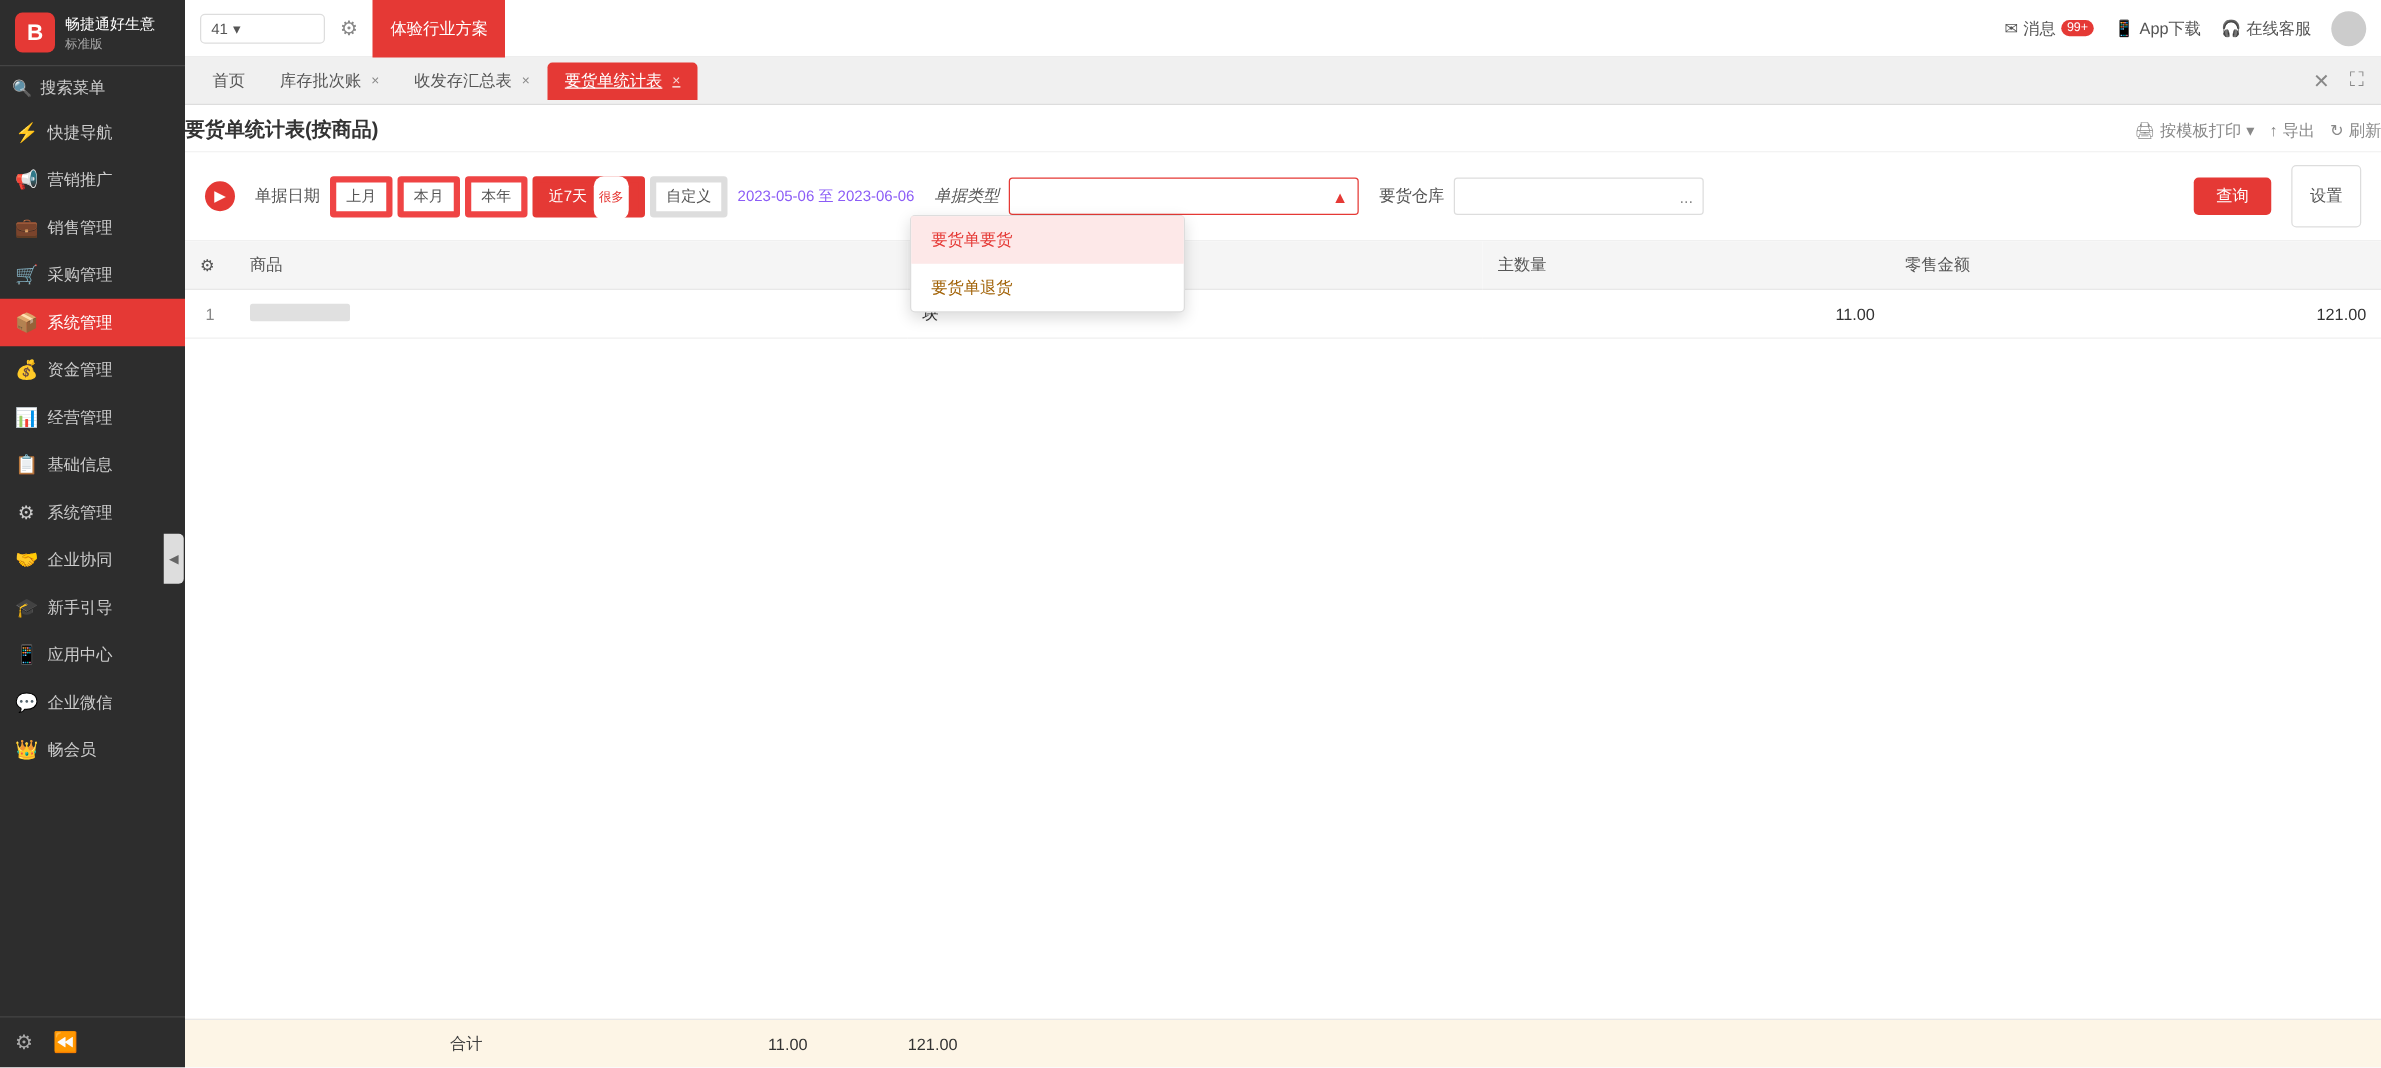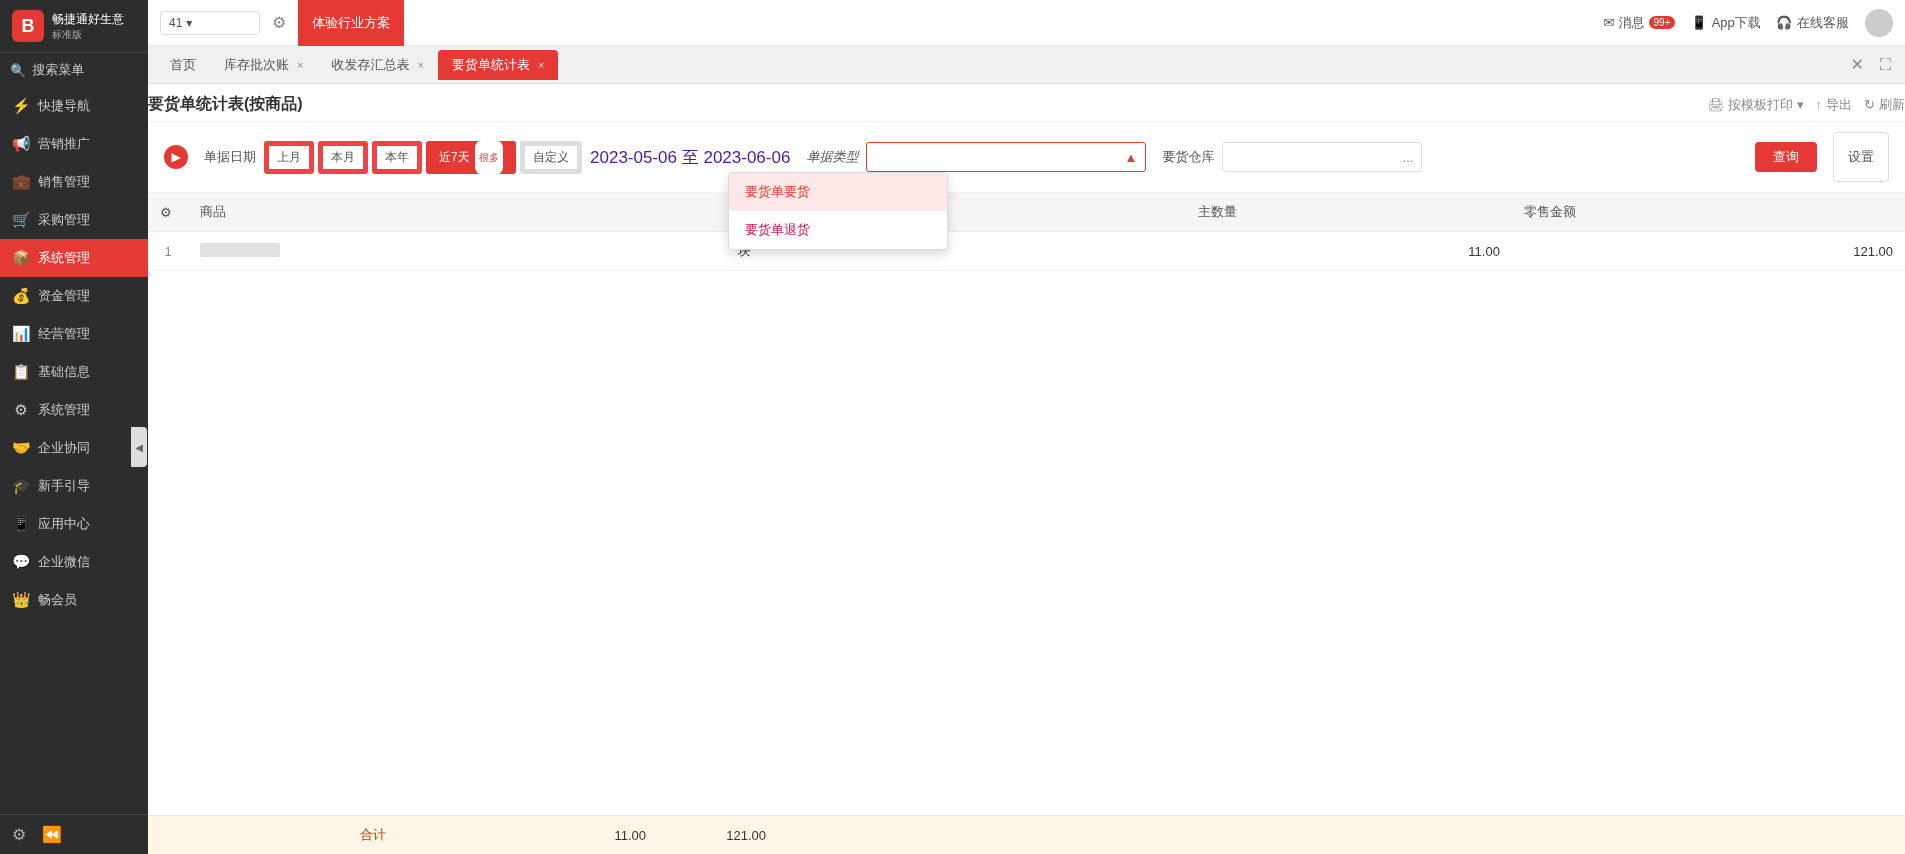--- a/index.html
+++ b/index.html
@@ -186,6 +186,7 @@
     .tab.active {
       background: #e53935;
       color: white;
+      text-decoration: underline;
     }
     .tab-close {
       font-size: 11px;

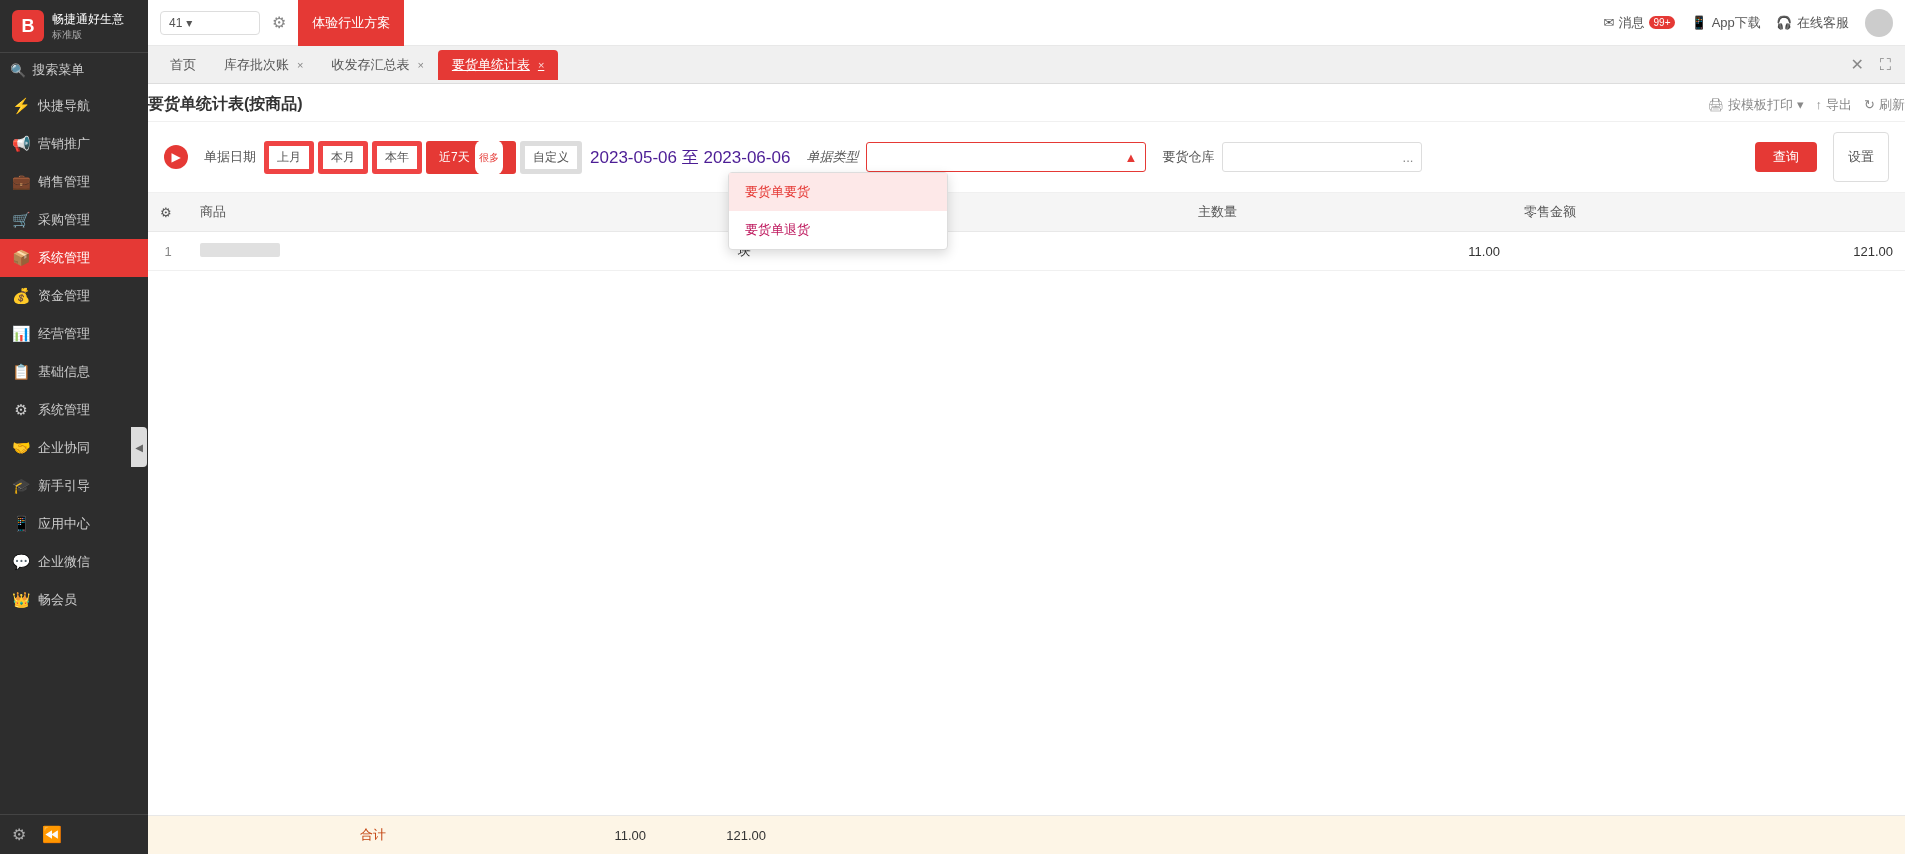--- a/index.html
+++ b/index.html
@@ -287,8 +287,8 @@
     }
     .filter-date-btn.custom { border-color: #ddd; }
     .filter-date-range {
-      color: #4c1d95;
-      font-size: 17px;
+      color: #8b5cf6;
+      font-size: 12px;
     }
     .filter-type-section {
       display: flex;

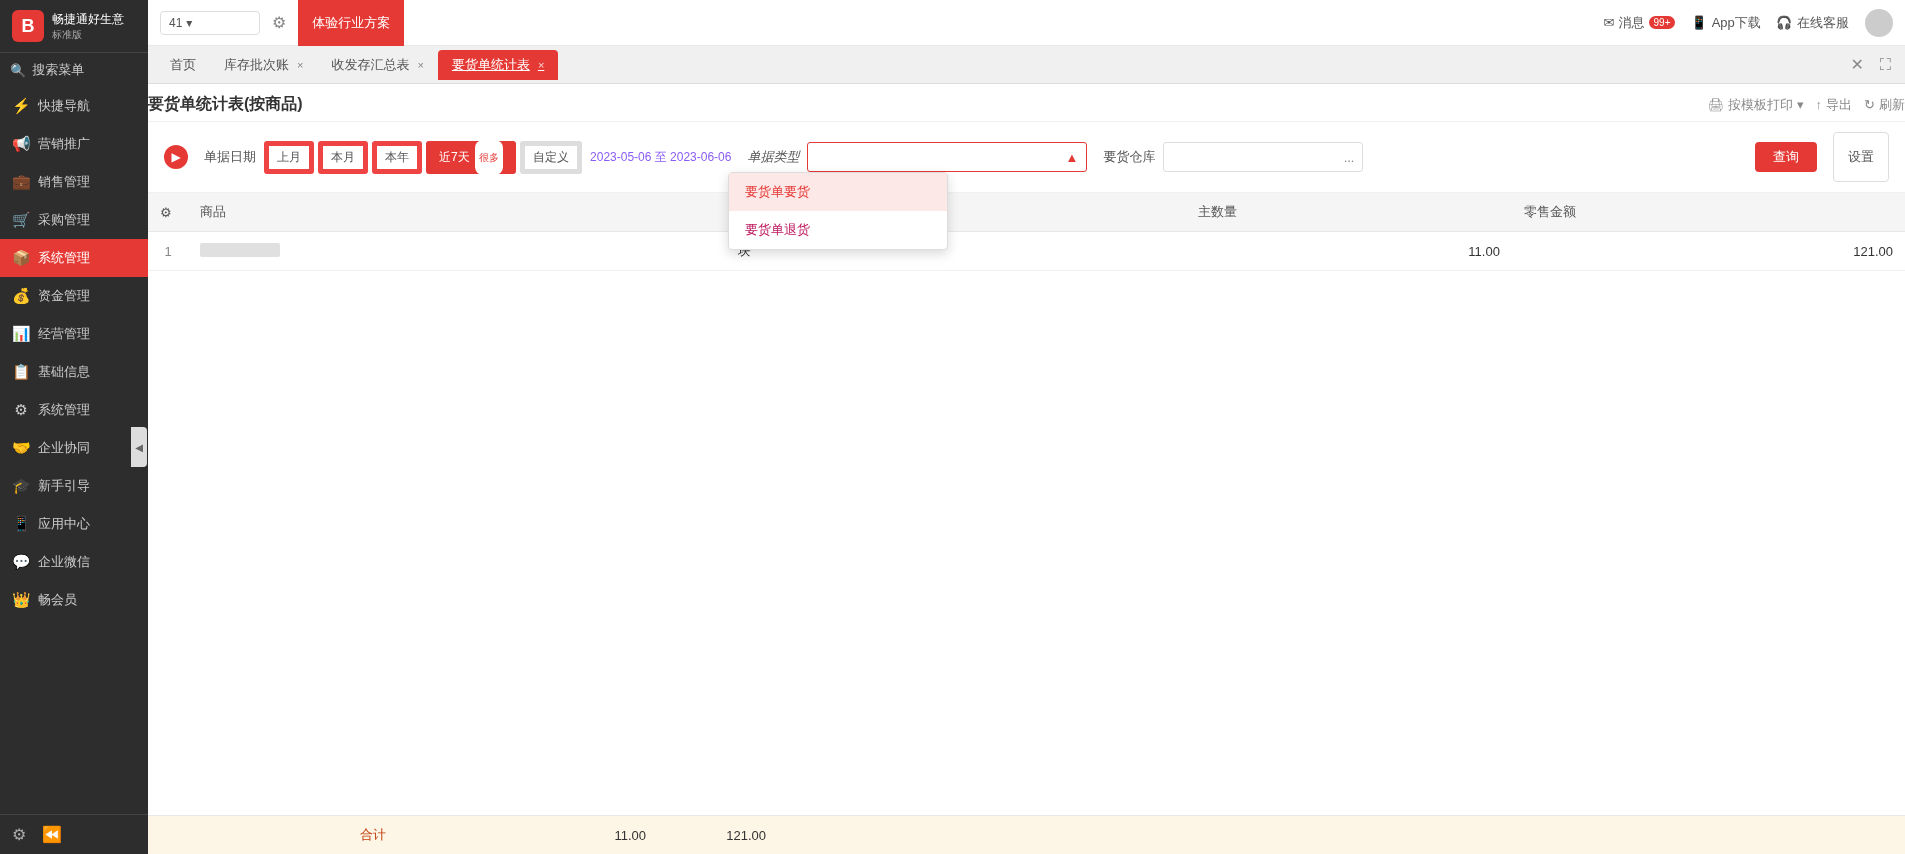--- a/index.html
+++ b/index.html
@@ -359,7 +359,7 @@
       padding: 10px 16px;
       cursor: pointer;
       font-size: 13px;
-      color: #be185d;
+      color: #a16207;
     }
     .dropdown-item.selected { background: #fde8e8; color: #e53935; }
 

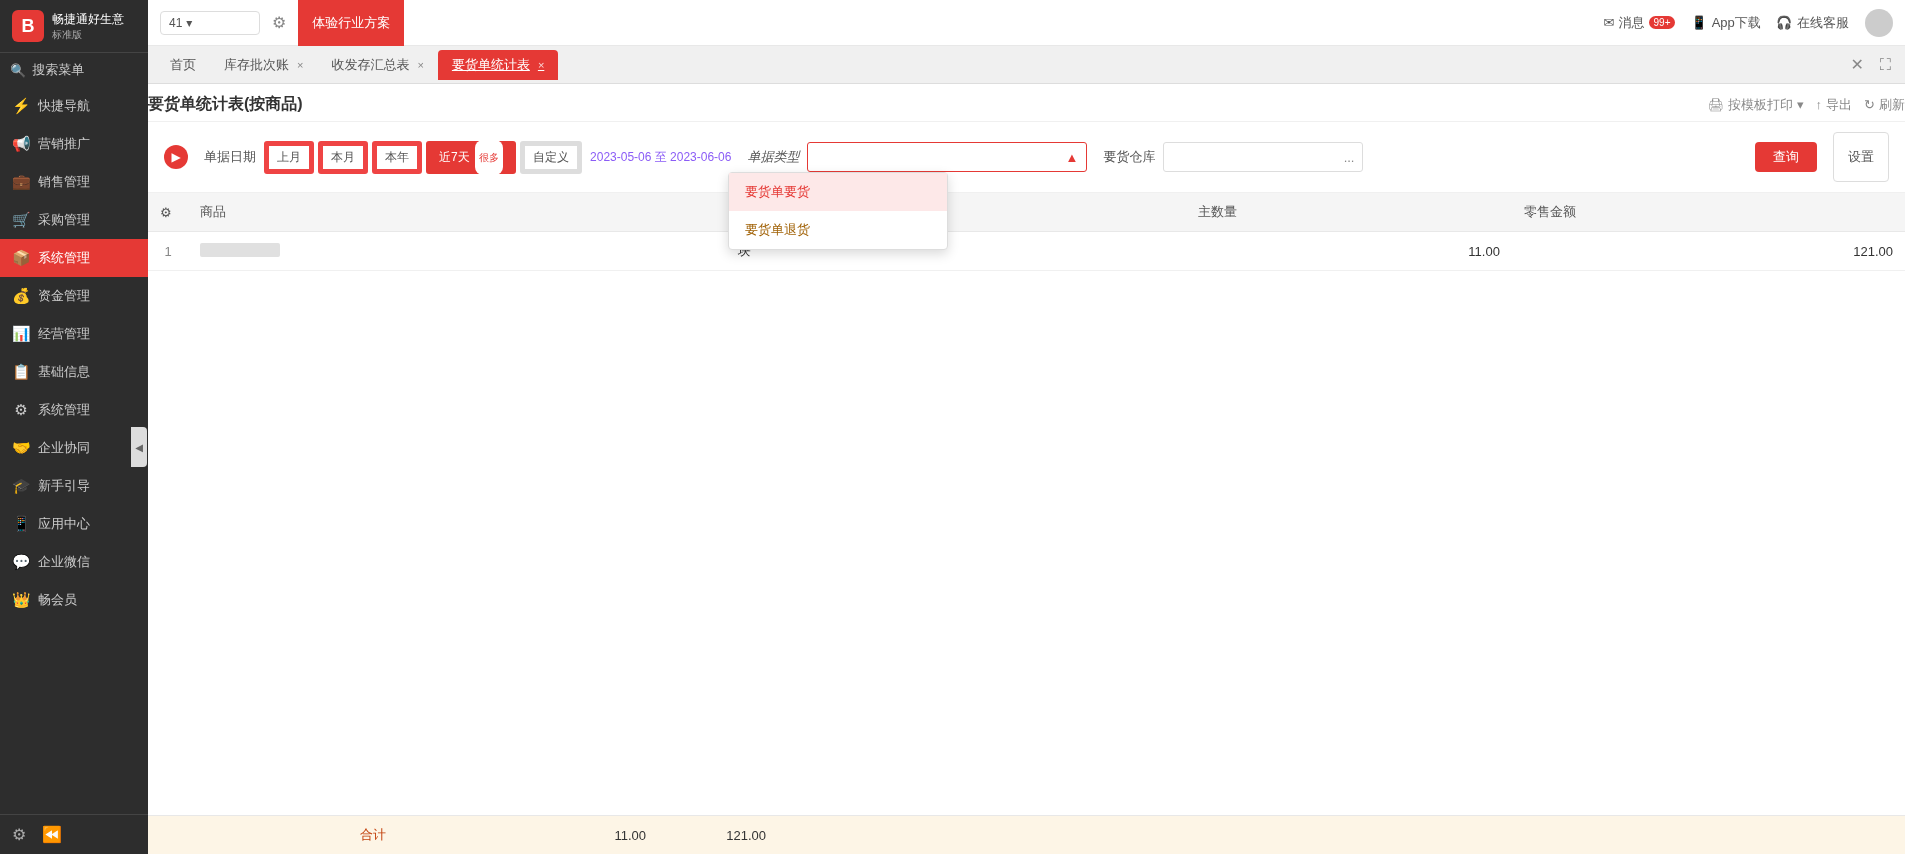--- a/index.html
+++ b/index.html
@@ -402,7 +402,7 @@
       border-top: 1px solid #e8e8e8;
       font-size: 13px;
     }
-    .footer-label { color: #c2410c; padding-left: 200px; }
+    .footer-label { color: #404040; padding-left: 200px; }
     .footer-val { color: #333; min-width: 120px; text-align: right; padding-right: 20px; }
   </style>
 </head>

